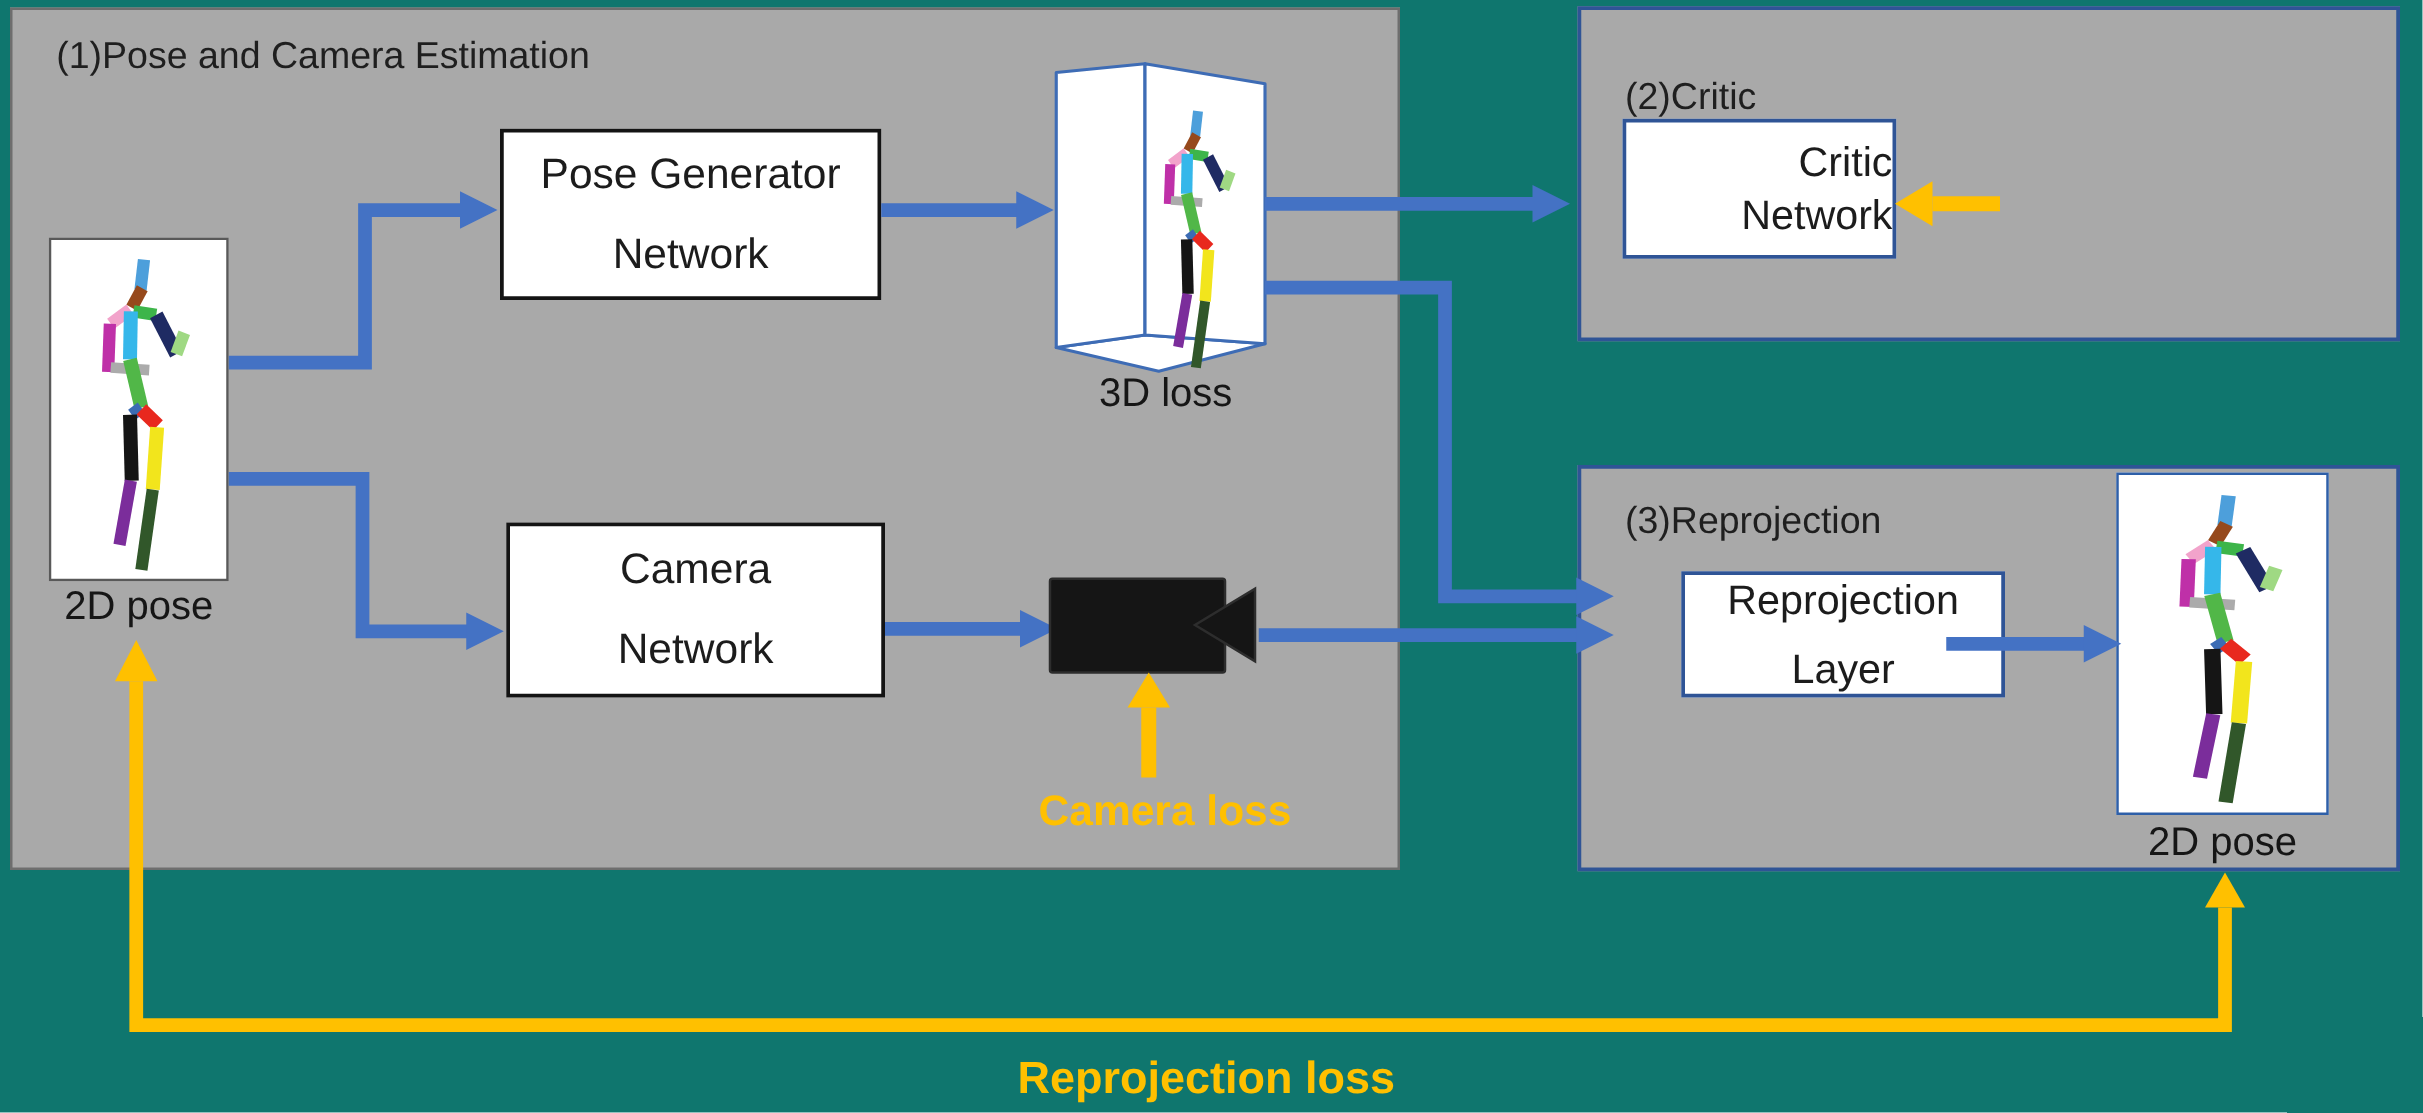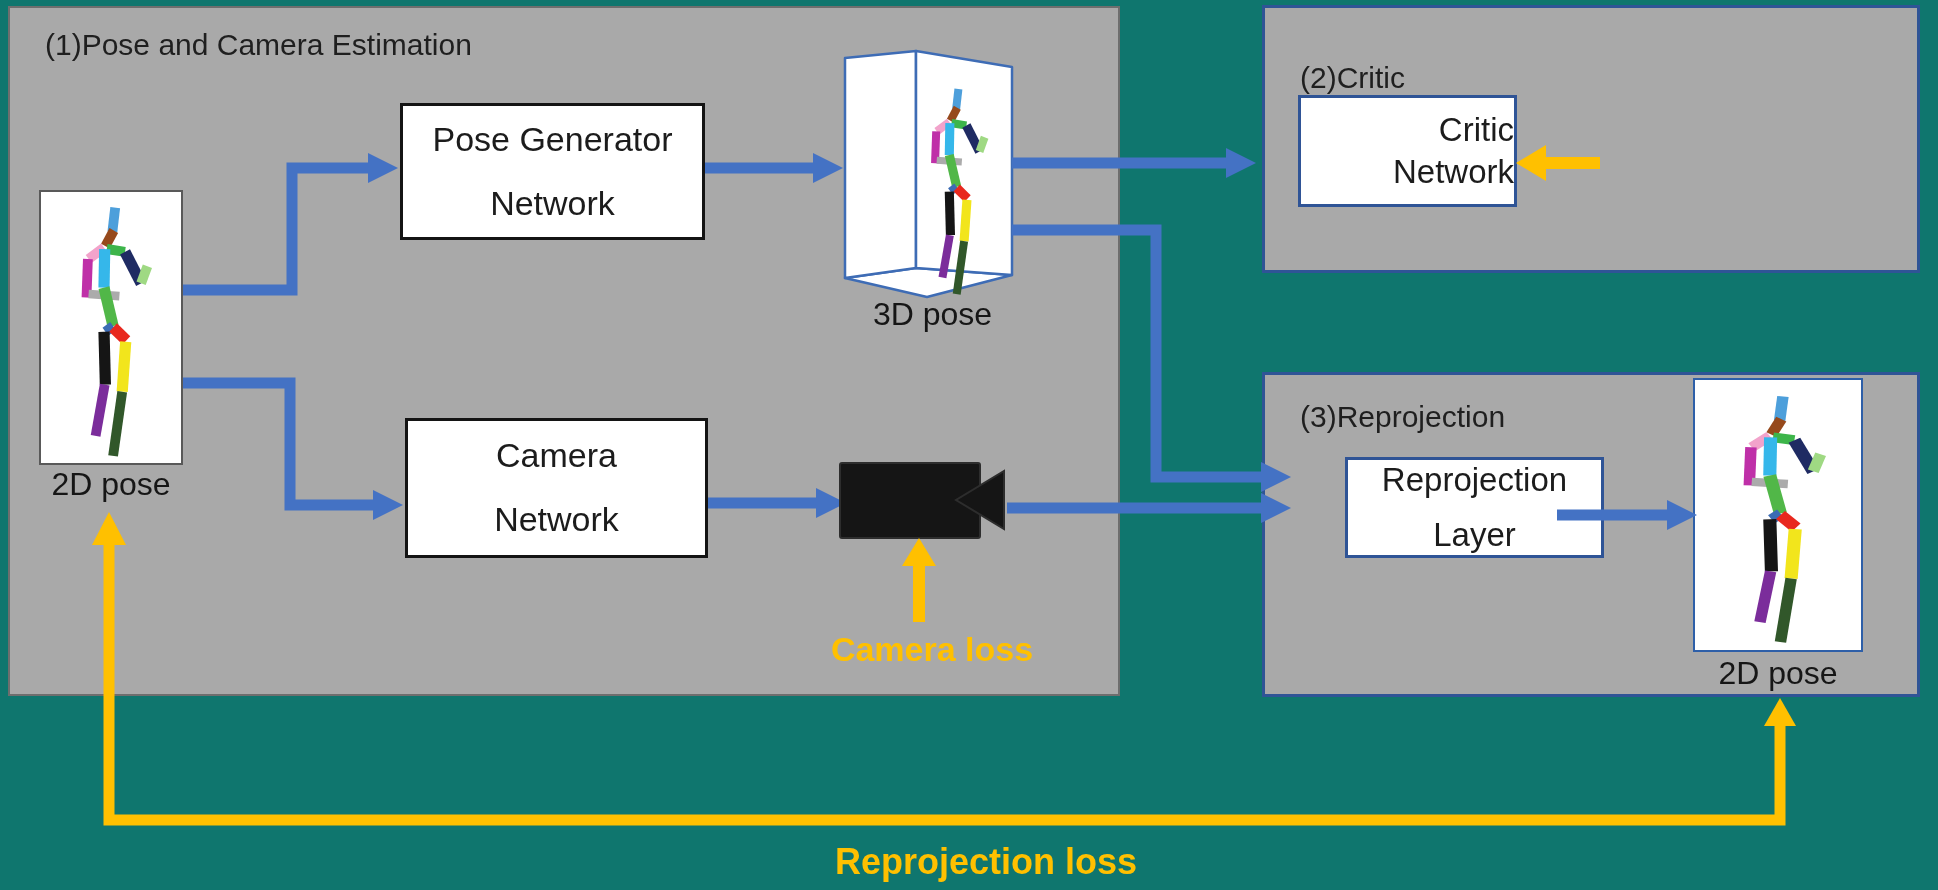--- a/index.html
+++ b/index.html
@@ -105,7 +105,7 @@
     </svg>
   <div class="imglabel" style="left:1693px;top:655px;width:170px;">2D pose</div>
 
-  <div class="imglabel" style="left:845px;top:296px;width:175px;">3D pose</div>
+  <div class="imglabel" style="left:845px;top:296px;width:175px;">3D loss</div>
 
   <svg class="overlay" width="1938" height="890" viewBox="0 0 1938 890">
 

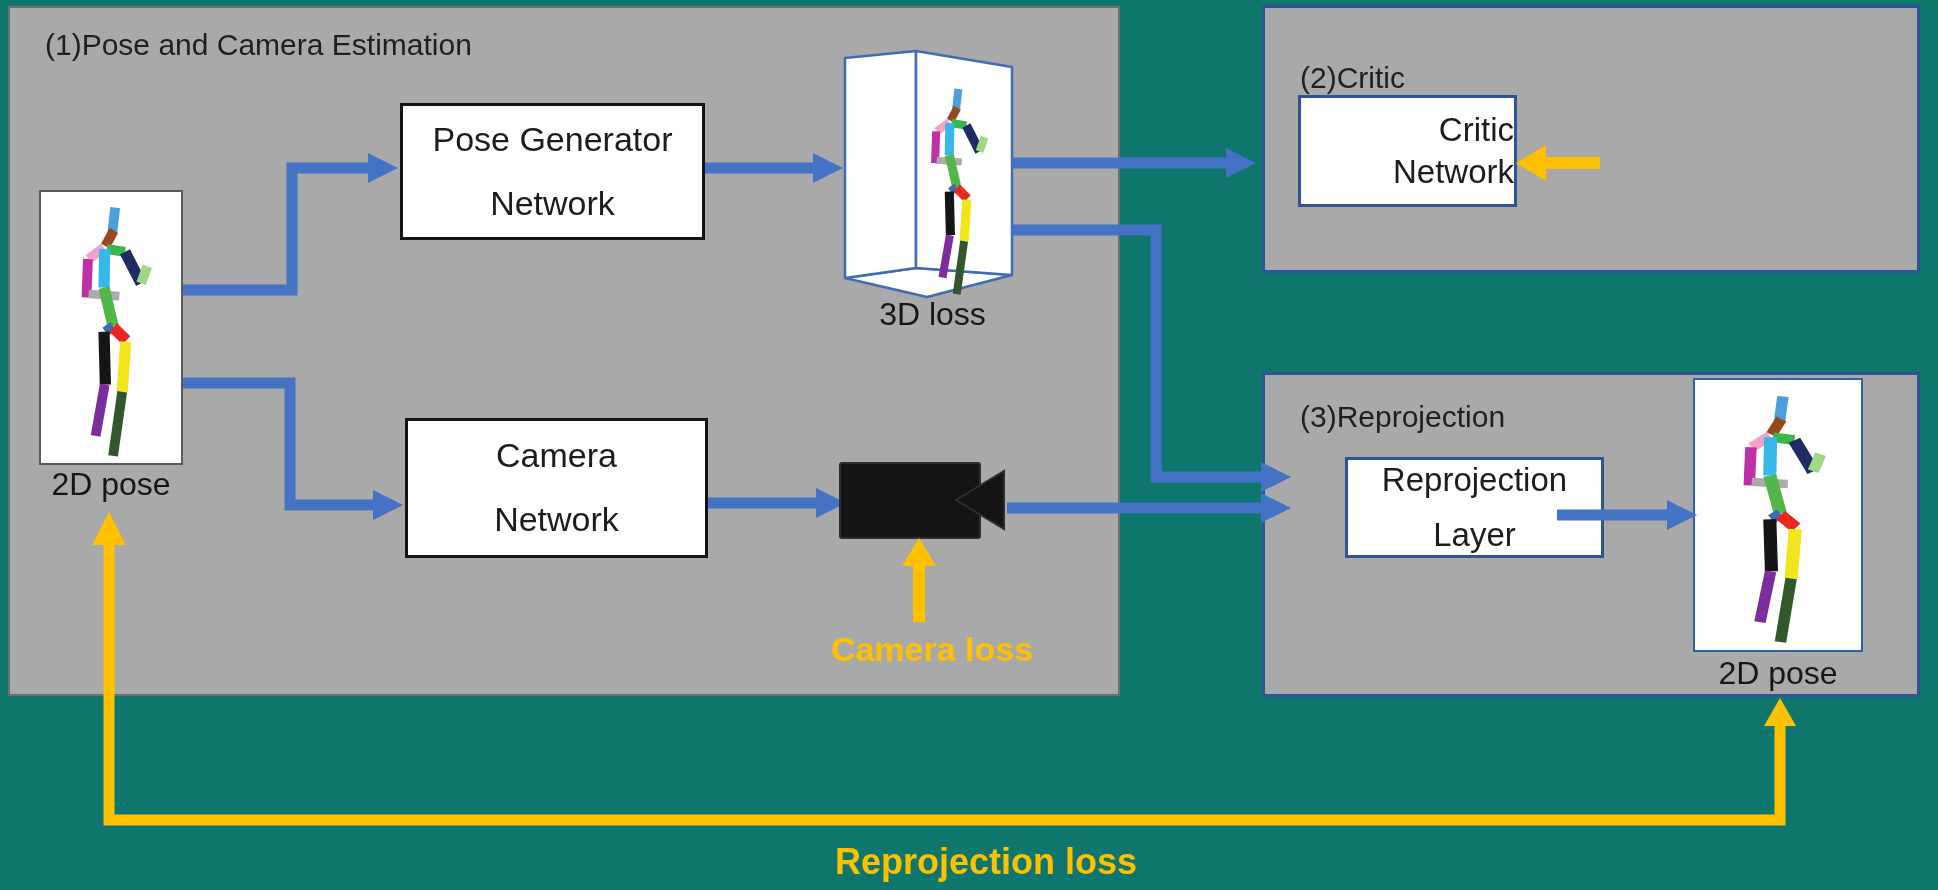--- a/index.html
+++ b/index.html
@@ -174,7 +174,7 @@
     </svg>
 
   <div class="loss c" style="left:782px;top:630px;width:300px;">Camera loss</div>
-  <div class="loss r" style="left:737px;top:841px;width:400px;text-align:right;">Reprojection loss</div>
+  <div class="loss r" style="left:765px;top:841px;width:400px;">Reprojection loss</div>
 
 </div>
 

